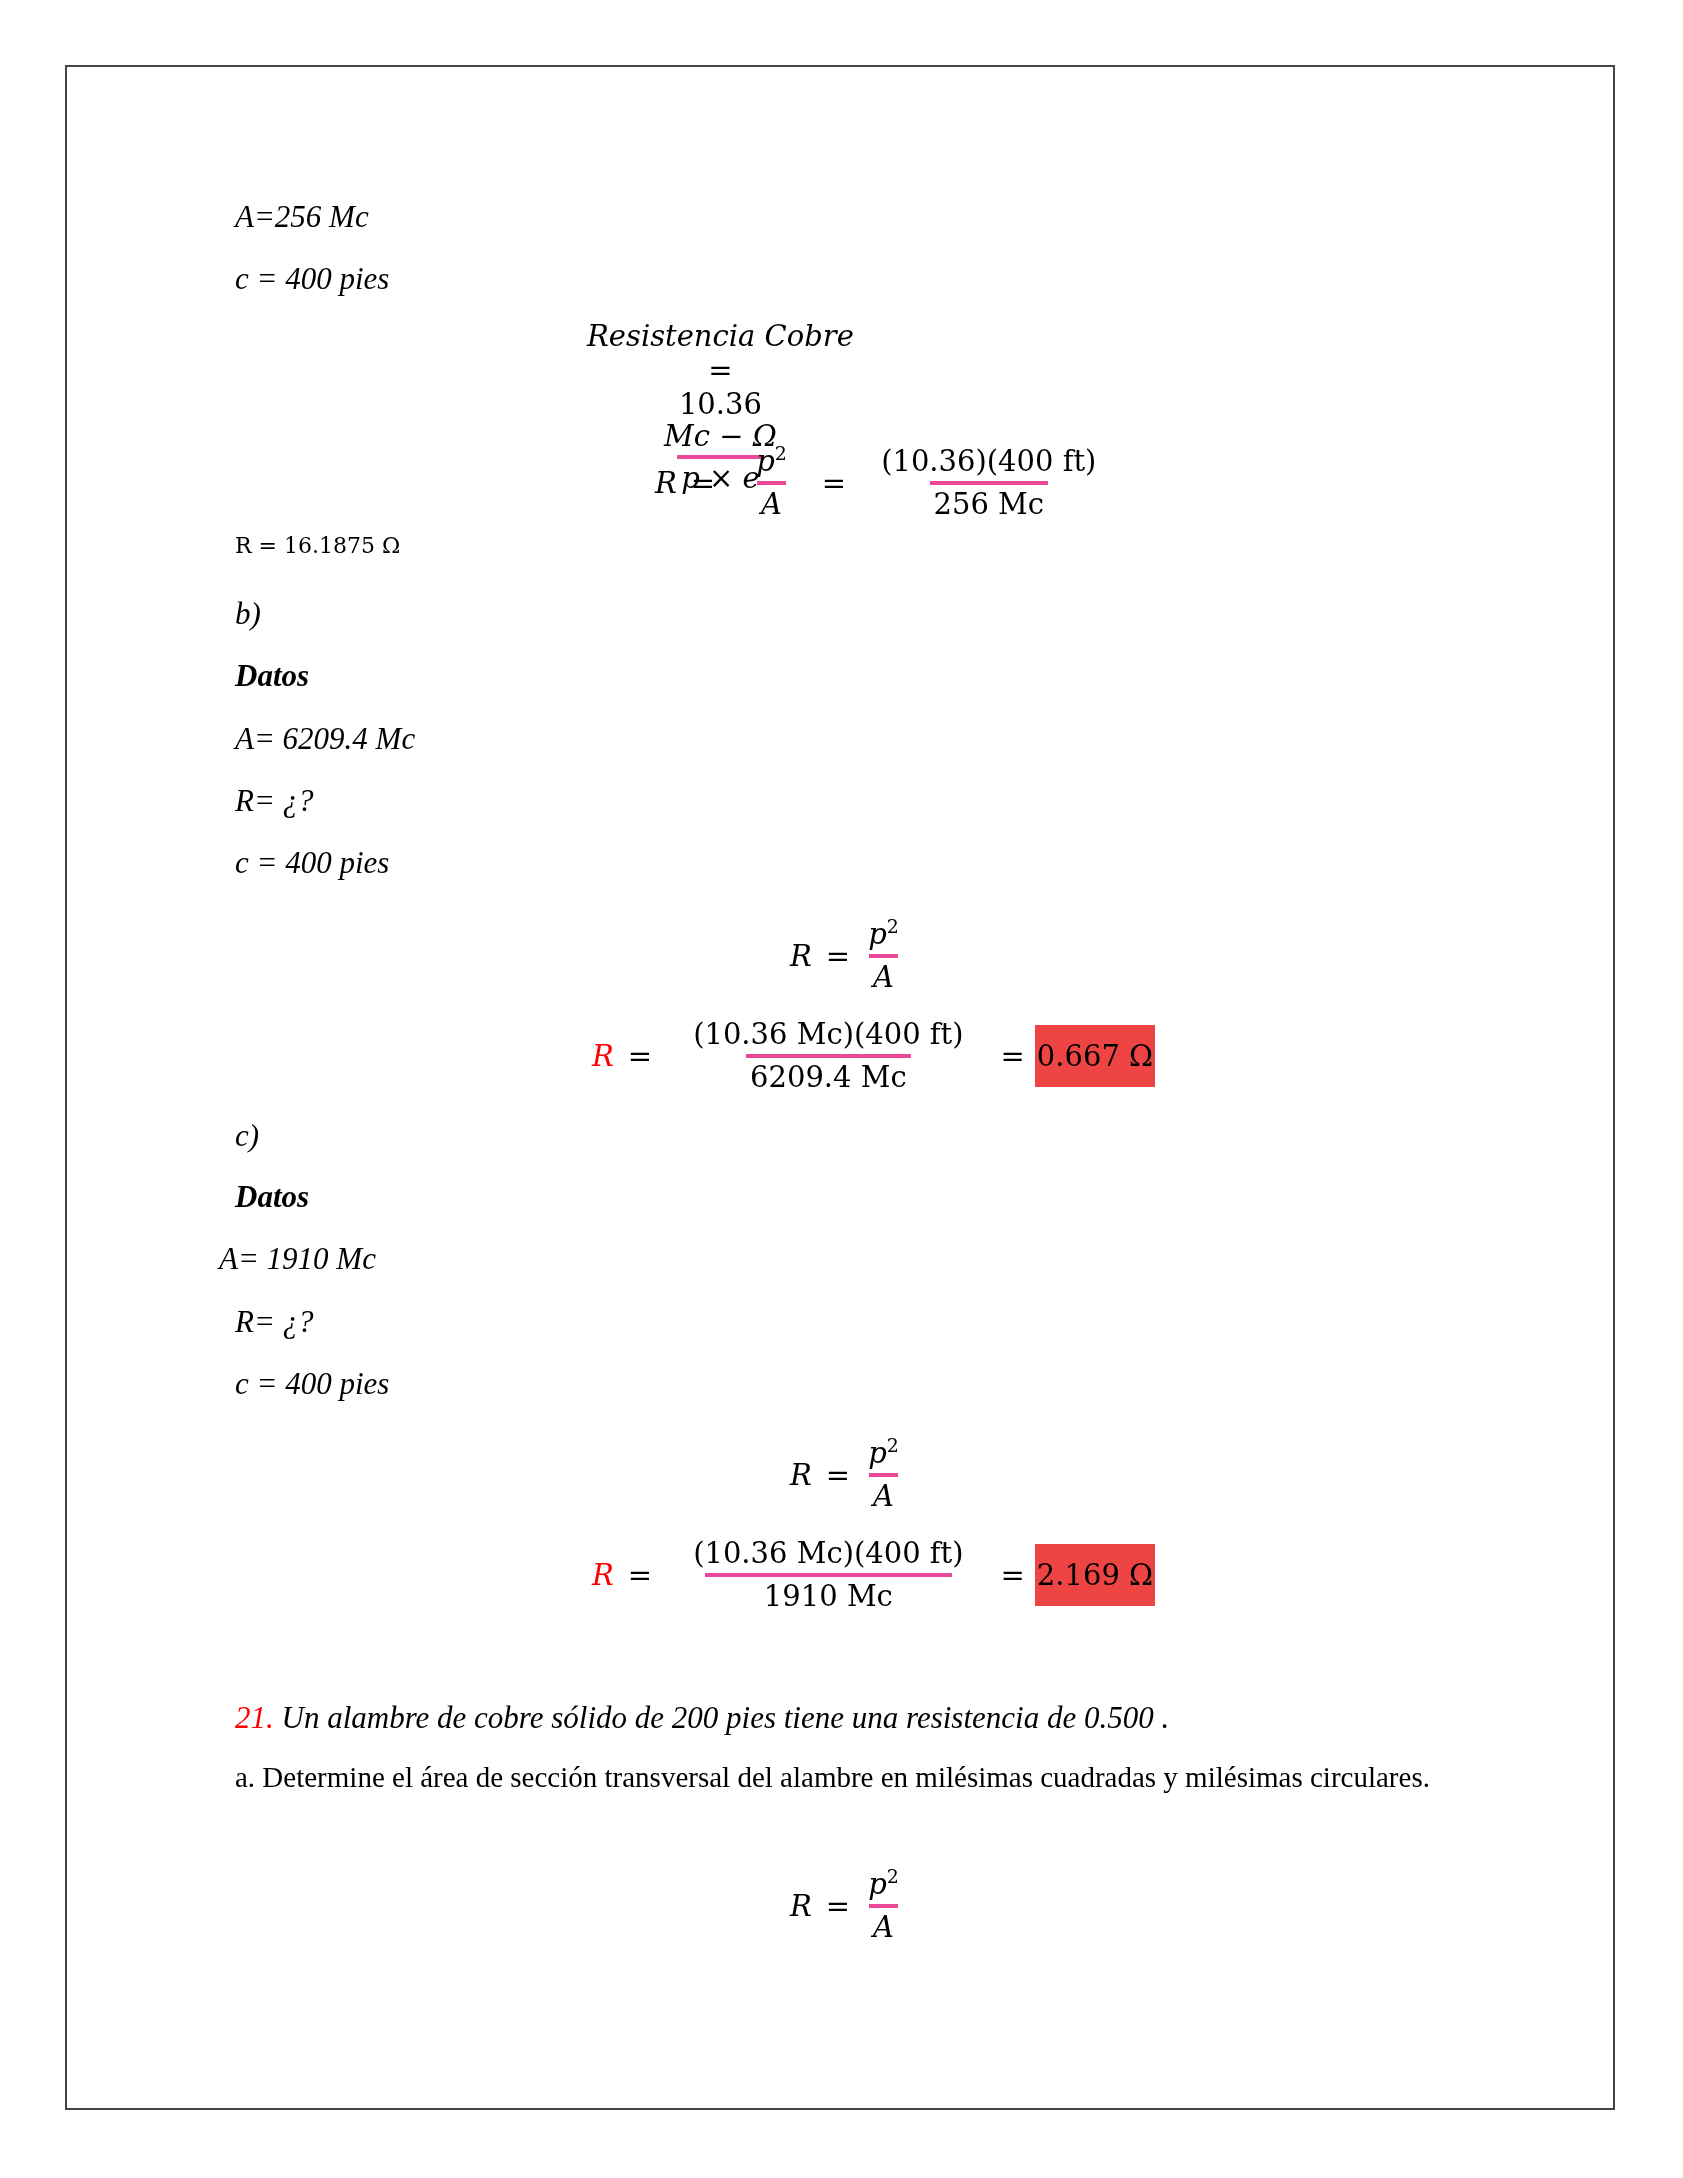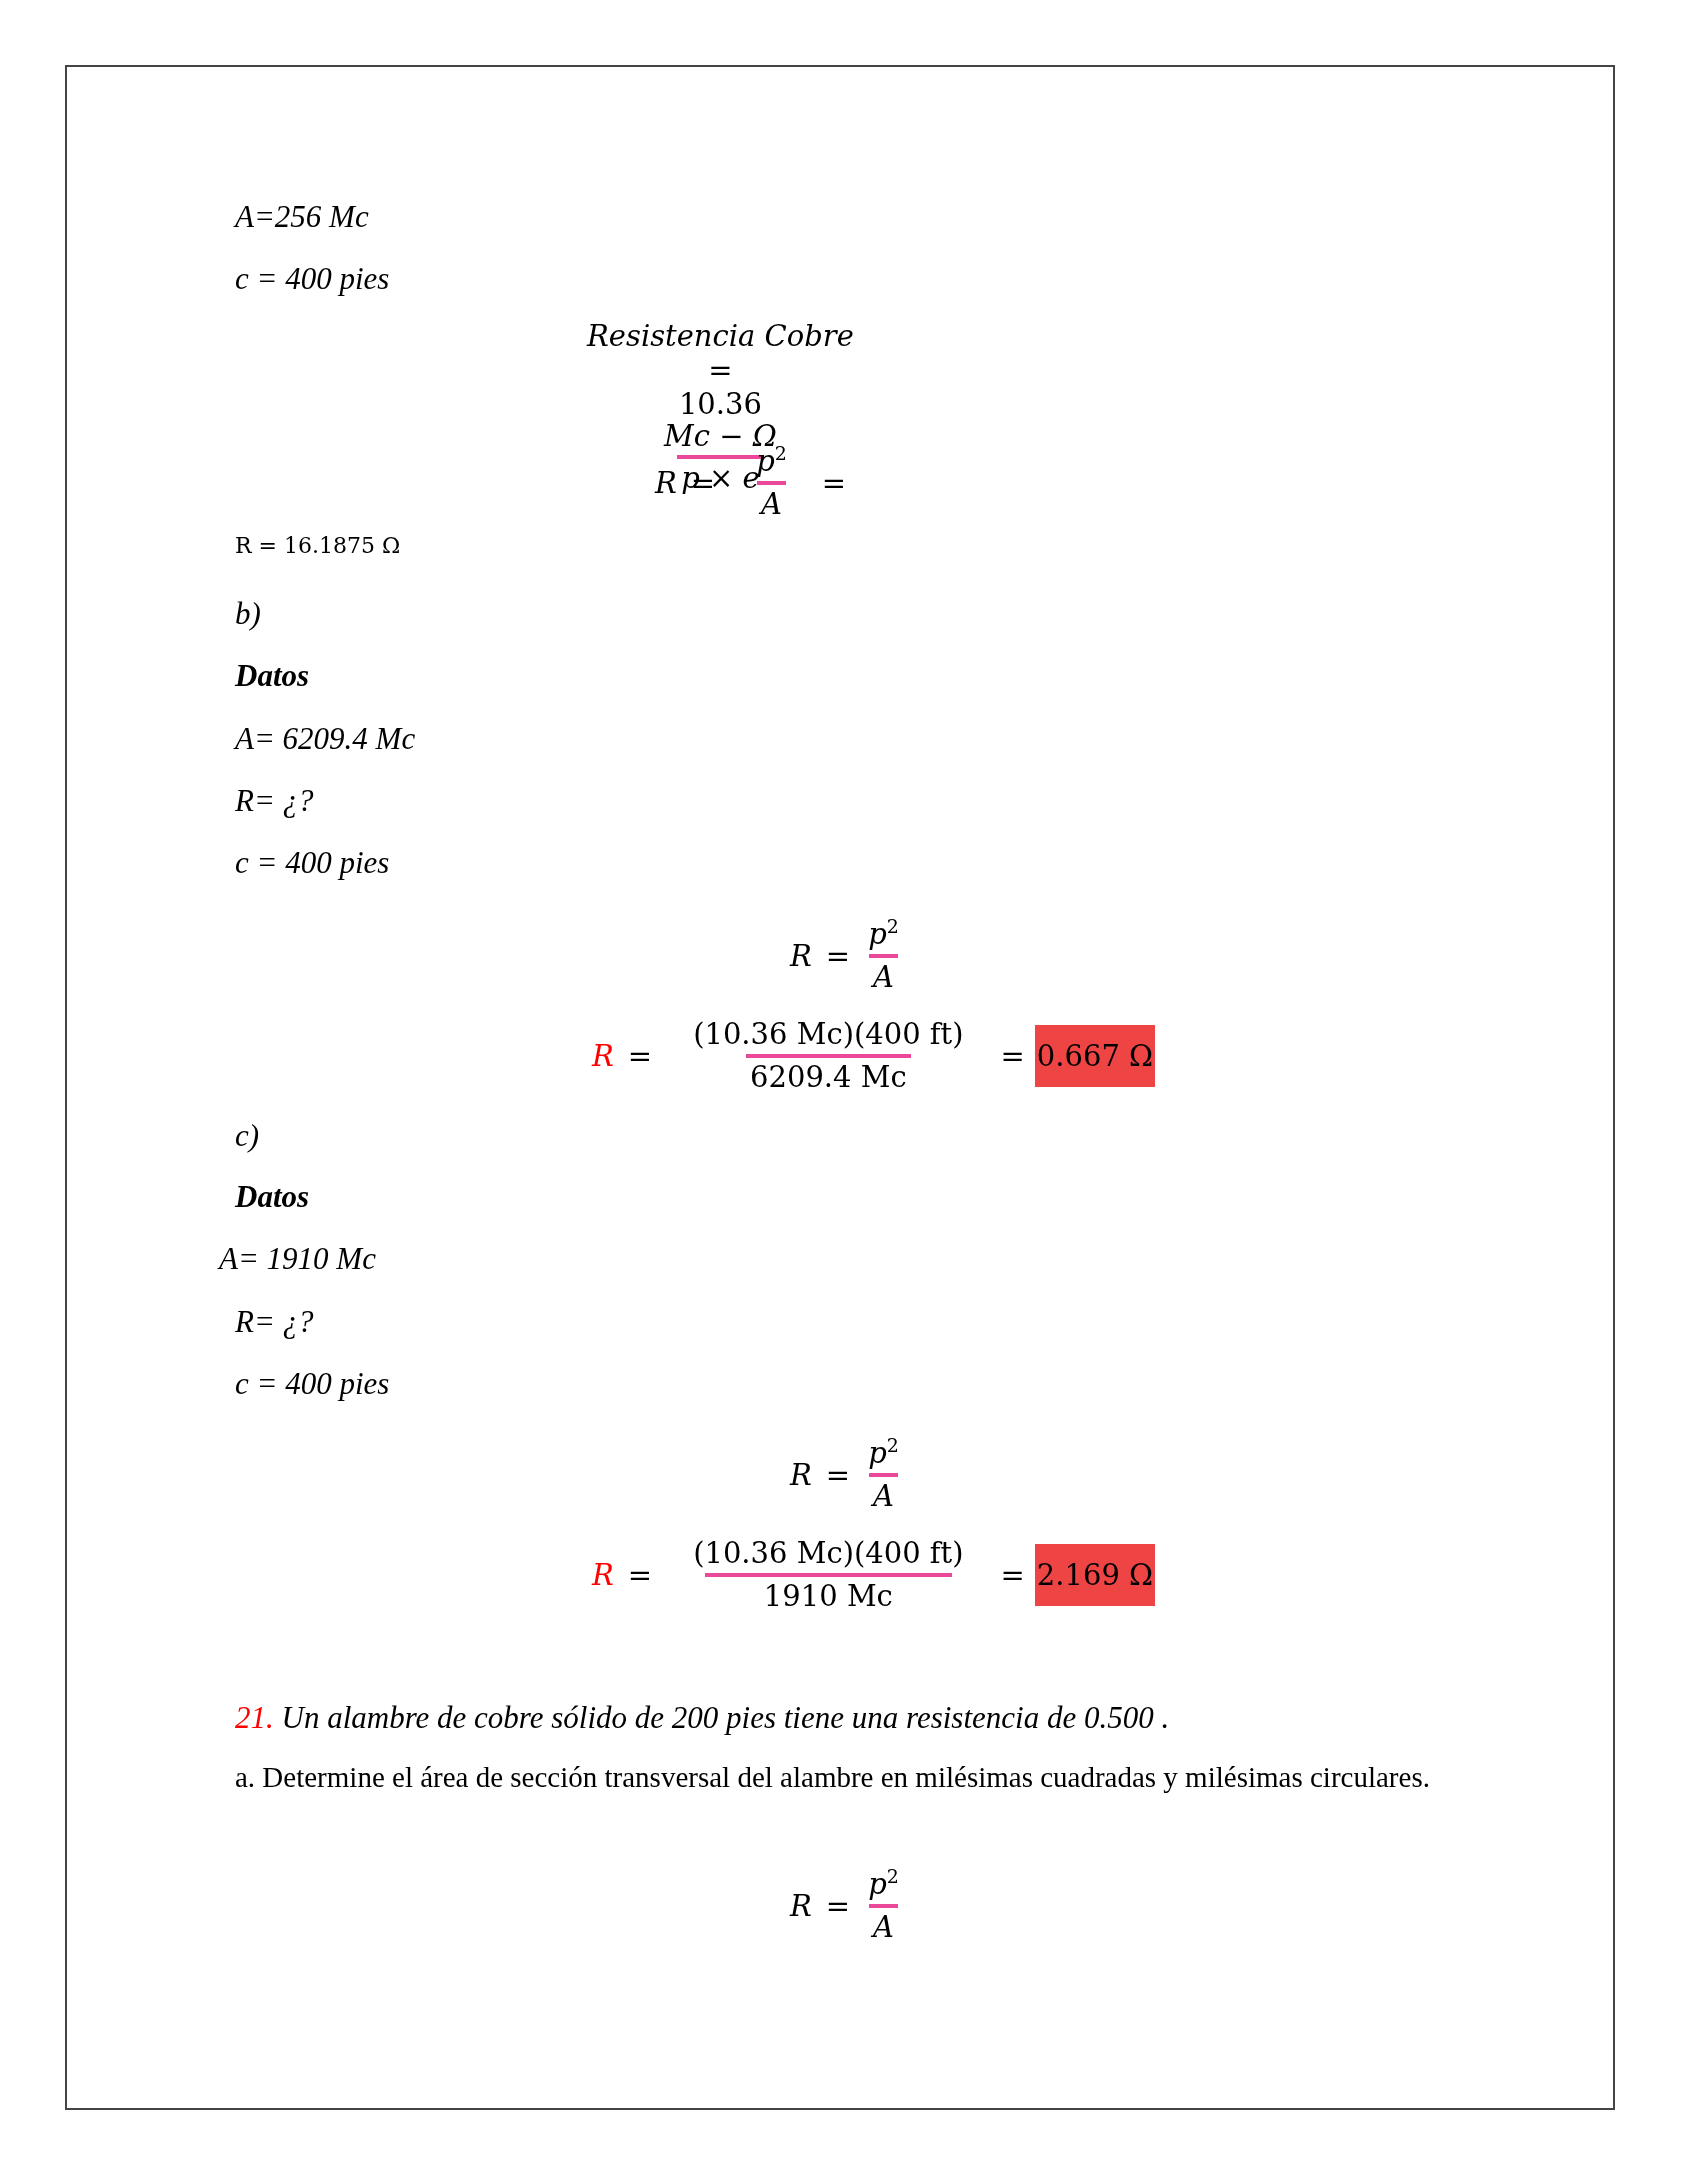--- a/index.html
+++ b/index.html
@@ -44,6 +44,10 @@
     <i class="den">A</i>
   </span>
   <span class="eq" style="margin:0 8px;">=</span>
+  <span class="frac">
+    <span class="num">(10.36)(400 ft)</span>
+    <span class="den">256 Mc</span>
+  </span>
 </div>
 
 <div class="math" style="left:235px; top:533px; font-size:22px;">R = 16.1875 Ω</div>

